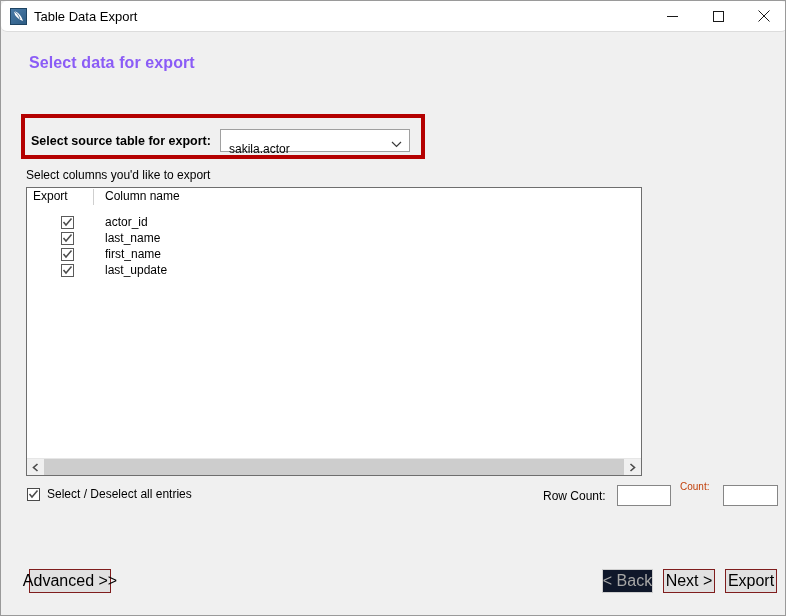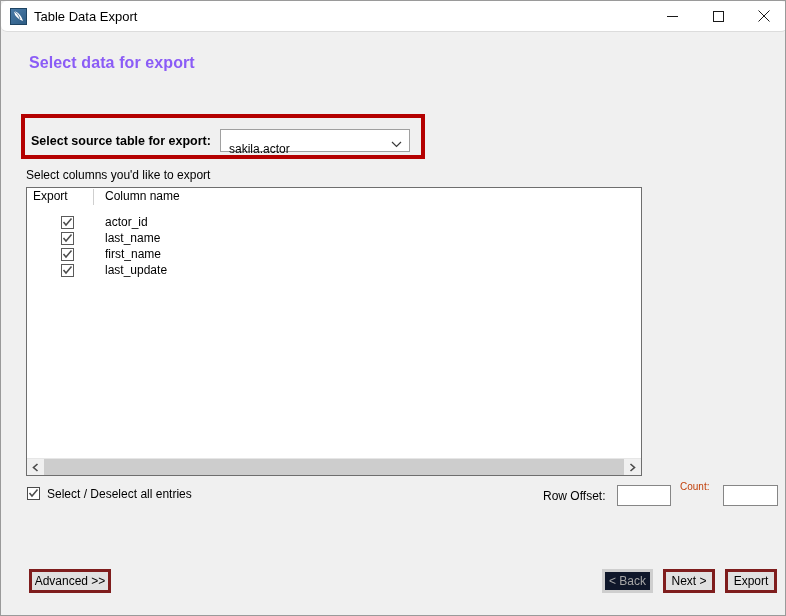--- a/index.html
+++ b/index.html
@@ -218,7 +218,7 @@
     position: absolute;
     left: 26px; top: 486px;
     display: flex;
-    align-items: flex-start;
+    align-items: center;
   }
   #selectall-check {
     width: 13px; height: 13px;

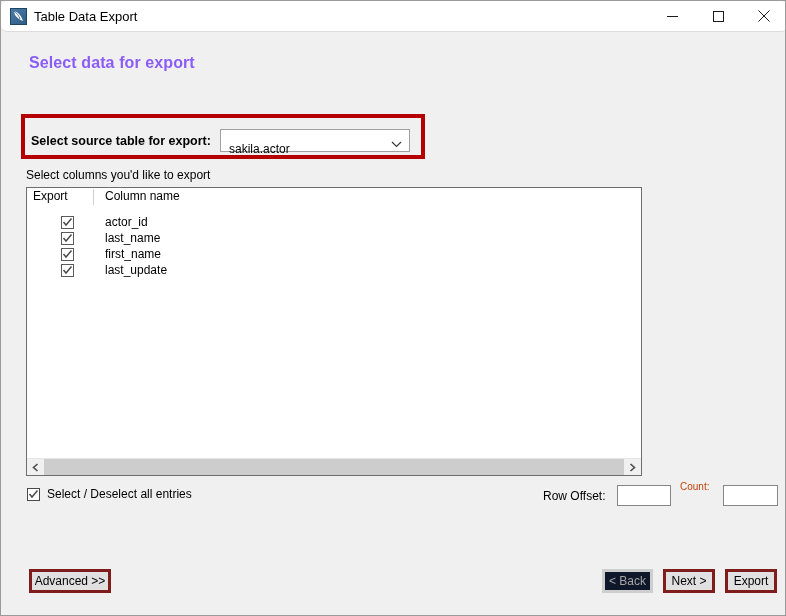--- a/index.html
+++ b/index.html
@@ -419,7 +419,7 @@
     <span id="selectall-label">Select / Deselect all entries</span>
   </div>
 
-  <div id="rowoffset-label">Row Offset:</div>
+  <div id="rowoffset-label">Row Count:</div>
   <div id="rowoffset-input"></div>
 
   <div id="count-label">Count:</div>

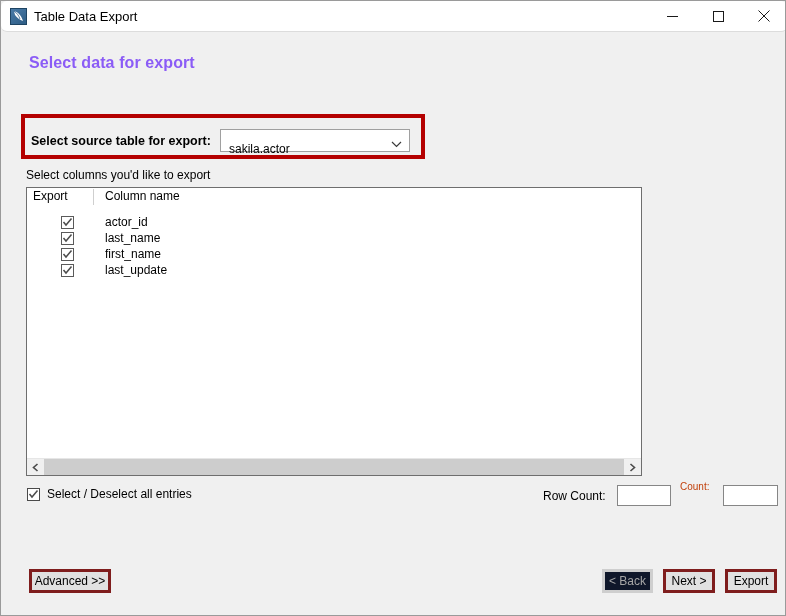--- a/index.html
+++ b/index.html
@@ -267,12 +267,12 @@
     position: absolute;
     height: 24px;
     background: #e1e1e1;
-    border: 3px solid #7f1d1d;
+    border: 1px solid #7f1d1d;
     box-sizing: border-box;
     display: flex;
     align-items: center;
     justify-content: center;
-    font-size: 12px;
+    font-size: 16px;
     color: #000;
     white-space: nowrap;
   }

